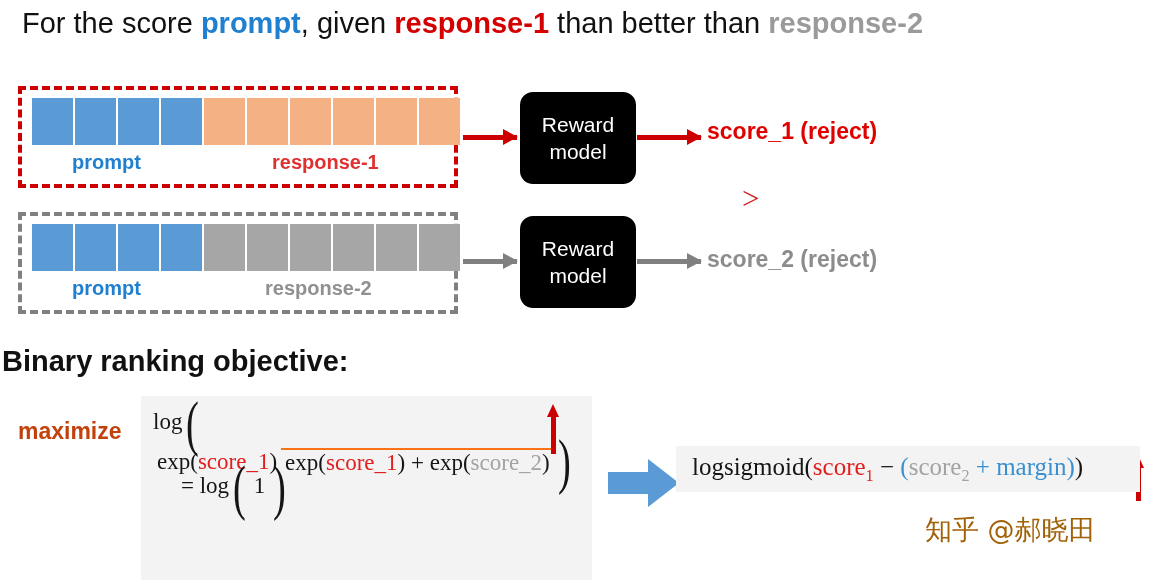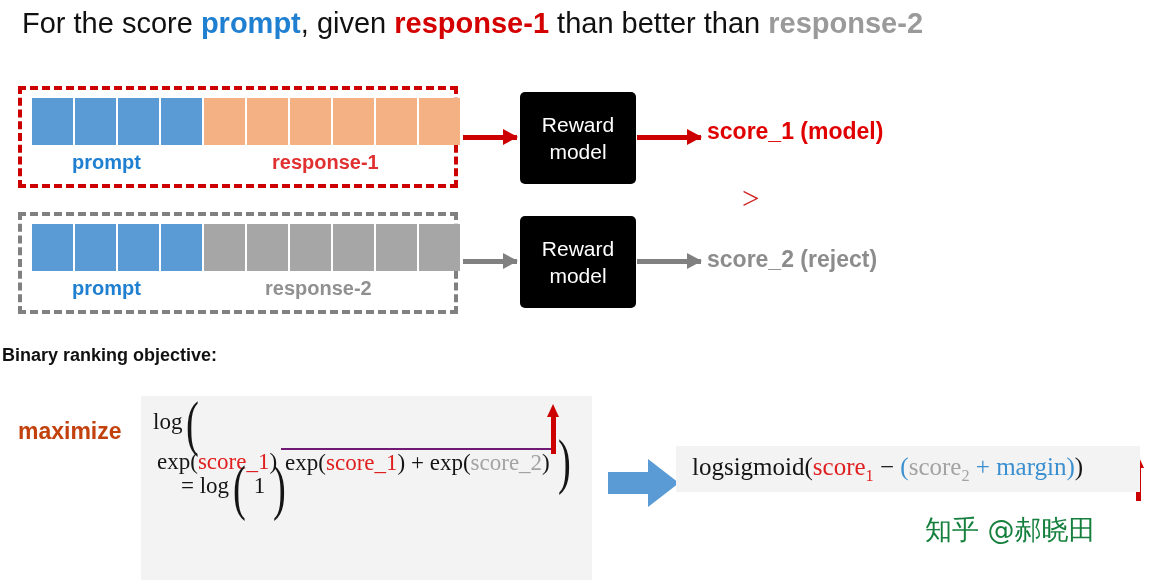--- a/index.html
+++ b/index.html
@@ -54,7 +54,7 @@
 
   
   .rmbox{
-    width:116px;height:92px;background:#000000;border-radius:5px;
+    width:116px;height:92px;background:#000000;border-radius:13px;
     color:#ffffff;font-size:21px;line-height:27px;text-align:center;
     display:flex;flex-direction:column;align-items:center;justify-content:center;
   }

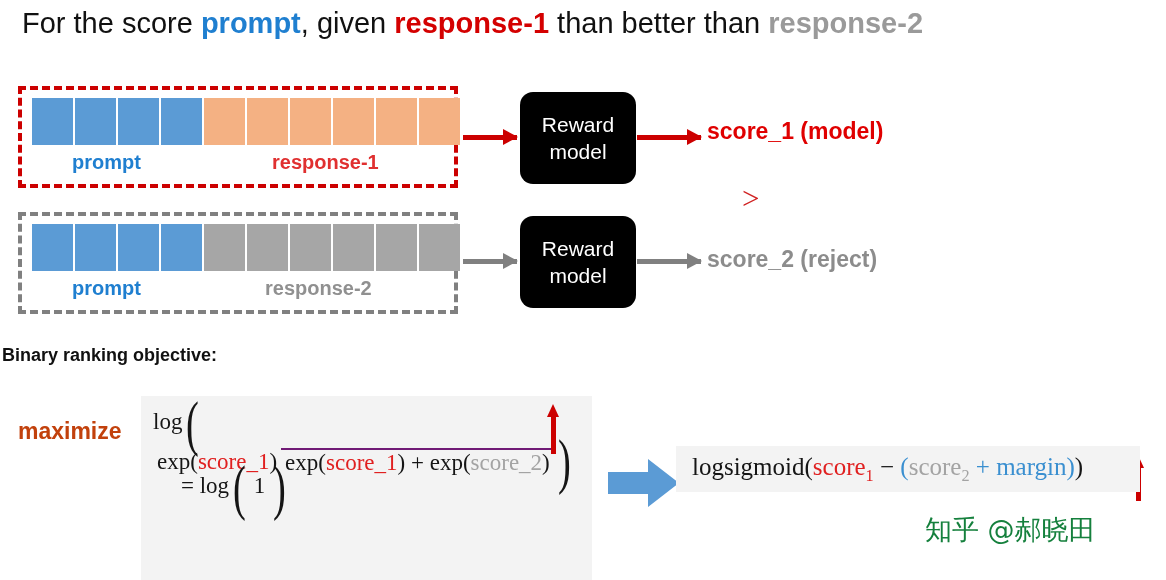--- a/index.html
+++ b/index.html
@@ -195,7 +195,7 @@
   <span>model</span>
 </div>
 
-<div class="abs scorelabel" id="score-1">score_1 (model)</div>
+<div class="abs scorelabel" id="score-1">score_1 (reject)</div>
 <div class="abs" id="gt-sign">&gt;</div>
 <div class="abs scorelabel" id="score-2">score_2  (reject)</div>
 

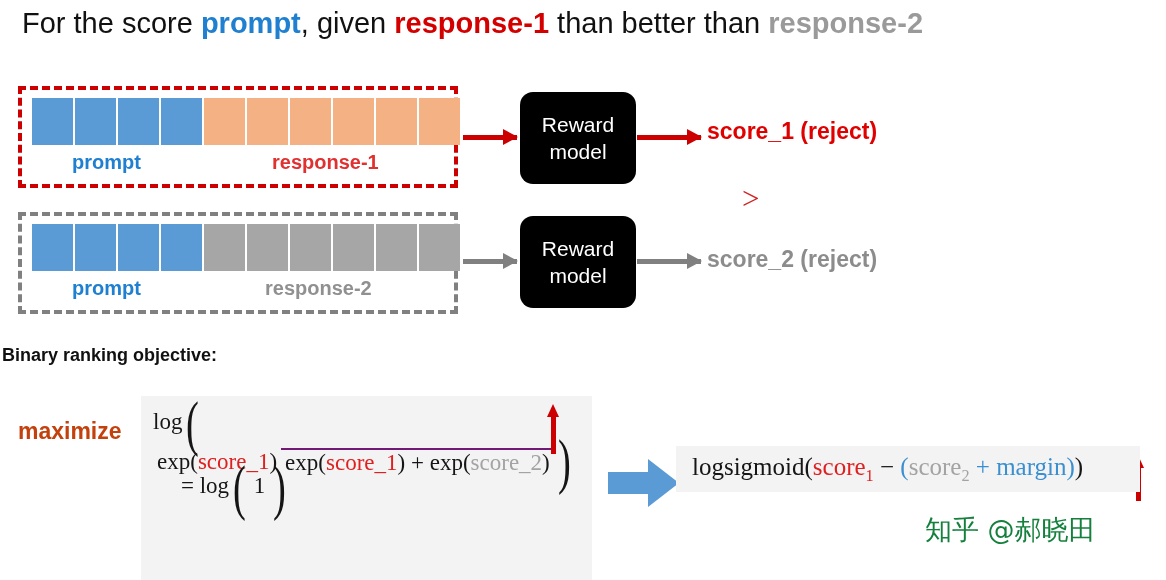--- a/index.html
+++ b/index.html
@@ -70,7 +70,7 @@
 
   
   #objective-heading{
-    left:2px;top:345px;font-size:18px;font-weight:bold;color:#111111;
+    left:2px;top:345px;font-size:29px;font-weight:bold;color:#111111;
   }
 
   

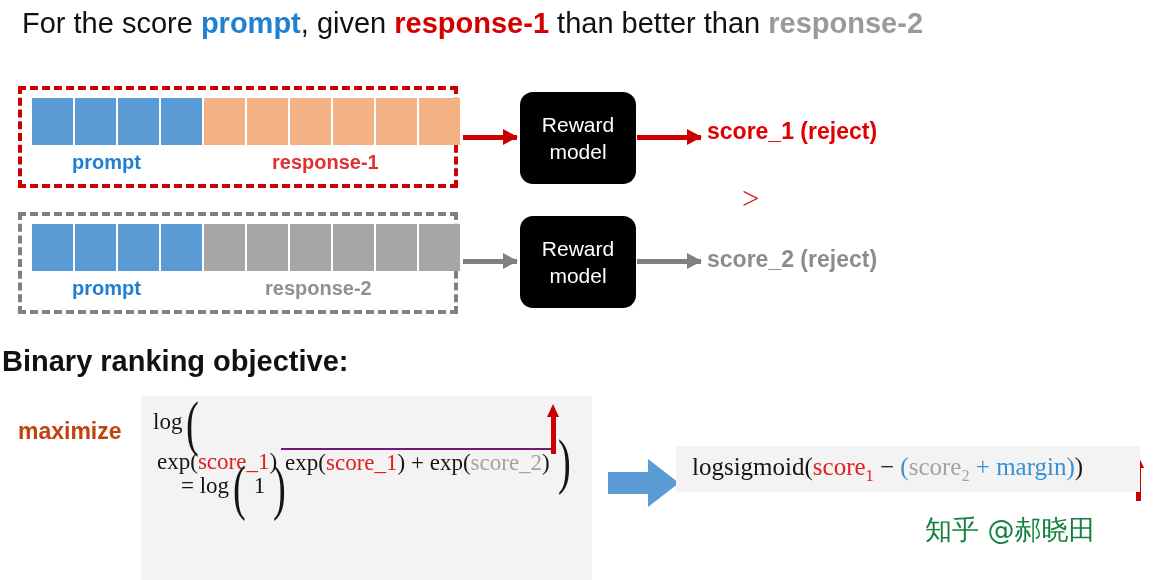--- a/index.html
+++ b/index.html
@@ -91,7 +91,7 @@
   .frac{display:inline-flex;flex-direction:row;align-items:flex-end;
         vertical-align:middle;line-height:1.08;}
   .frac .num{padding:0 4px 1px 4px;}
-  .frac .den{padding:1px 4px 0 4px;border-top:2px solid #701a75;}
+  .frac .den{padding:1px 4px 0 4px;border-top:2px solid #f97316;}
   .paren{display:inline-block;vertical-align:middle;
          font-size:62px;line-height:0.62;font-weight:300;
          transform:scaleX(0.62);}

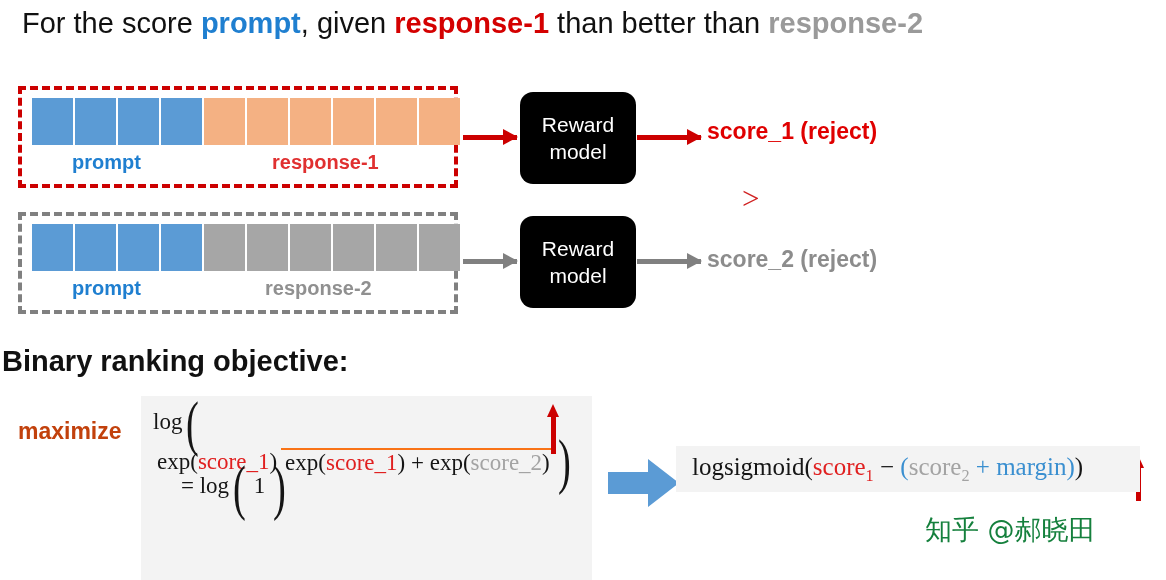--- a/index.html
+++ b/index.html
@@ -124,7 +124,7 @@
 
   
   #watermark{
-    left:925px;top:512px;font-size:27px;color:#15803d;
+    left:925px;top:512px;font-size:27px;color:#a16207;
     font-family:"DejaVu Sans", sans-serif;white-space:nowrap;
   }
 </style>

